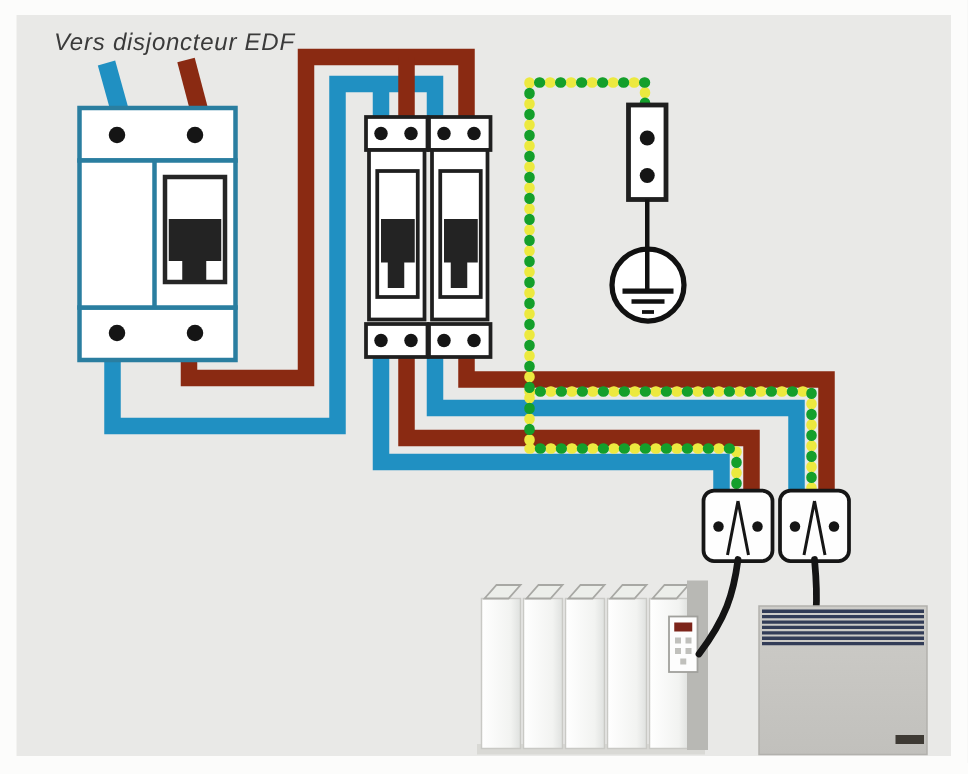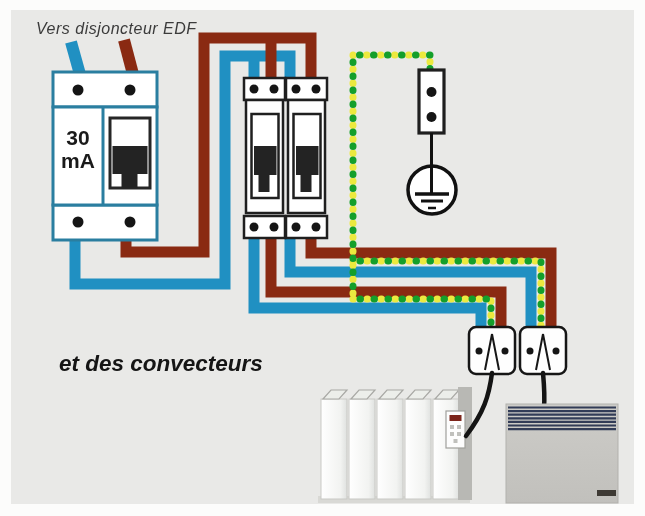--- a/index.html
+++ b/index.html
@@ -218,10 +218,6 @@
 
   <div class="vers-label">Vers disjoncteur EDF</div>
 
-  <div class="rating">
-    <div>30</div>
-    <div>mA</div>
-  </div>
 
   <div class="main-title">
     <div>et des convecteurs</div>

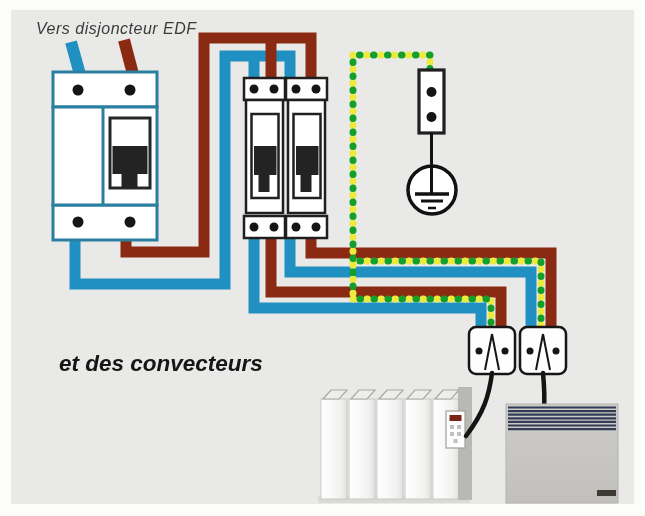--- a/index.html
+++ b/index.html
@@ -220,7 +220,6 @@
 
 
   <div class="main-title">
-    <div>et des convecteurs</div>
   </div>
 
 </div>

